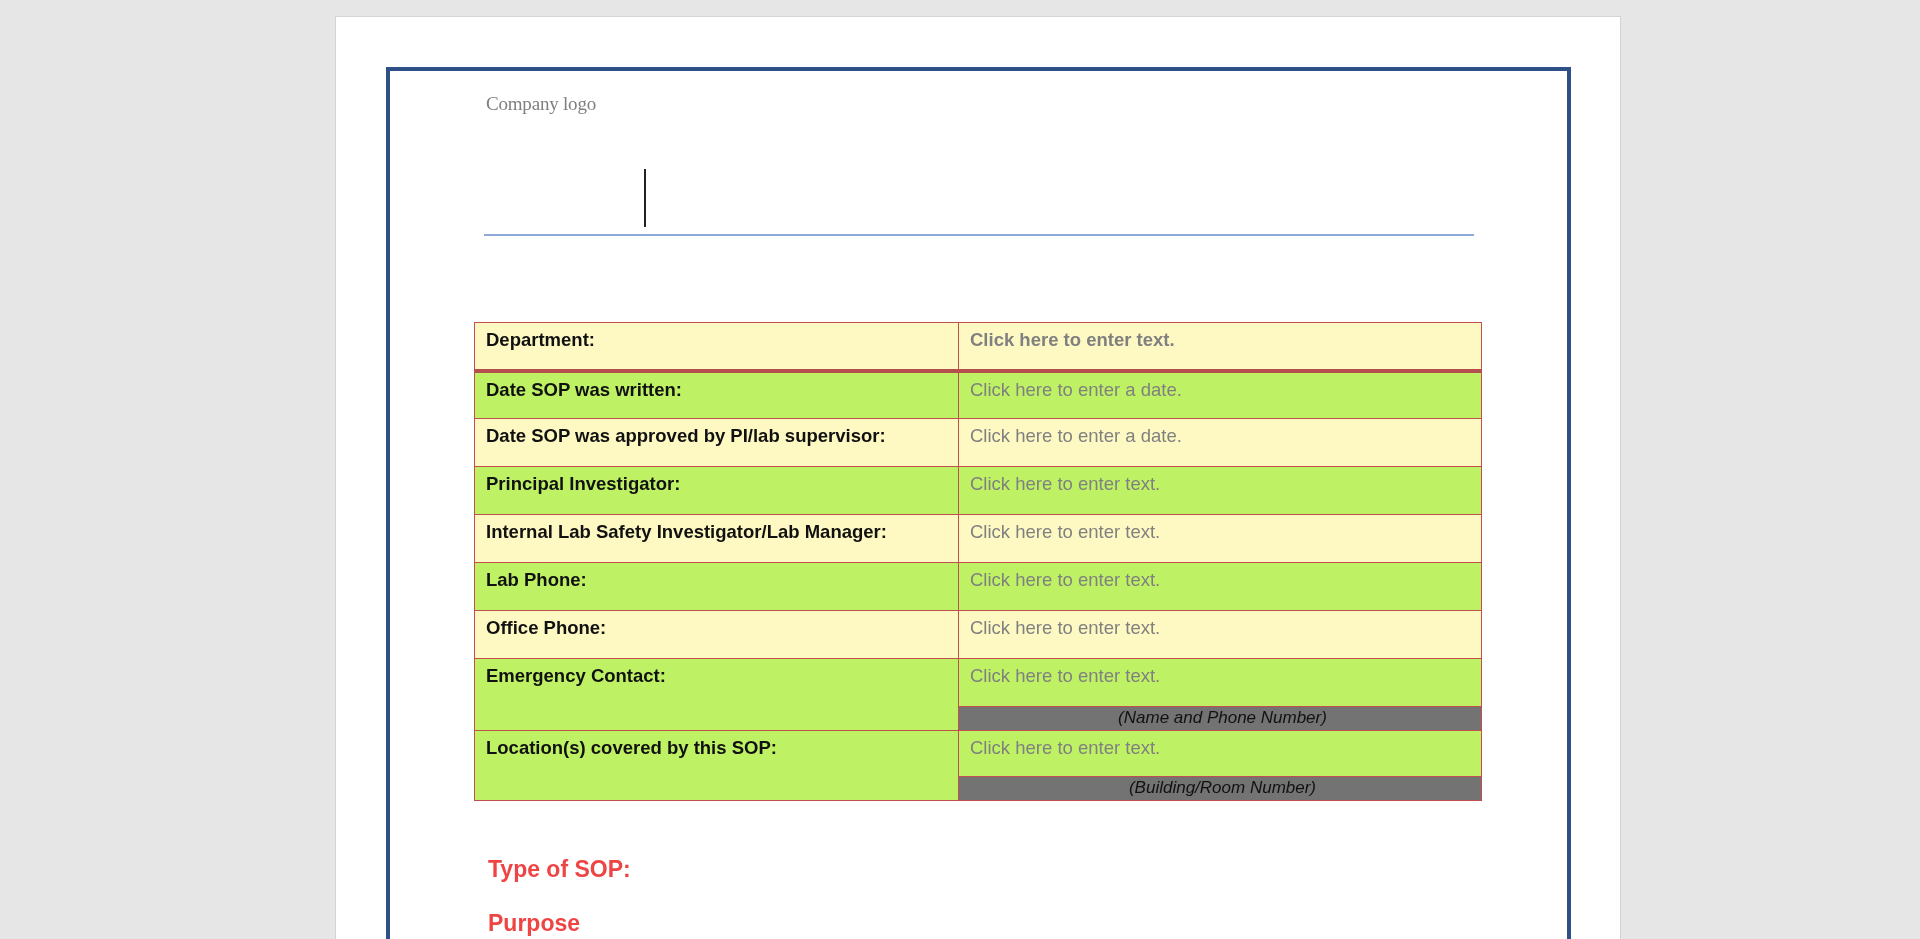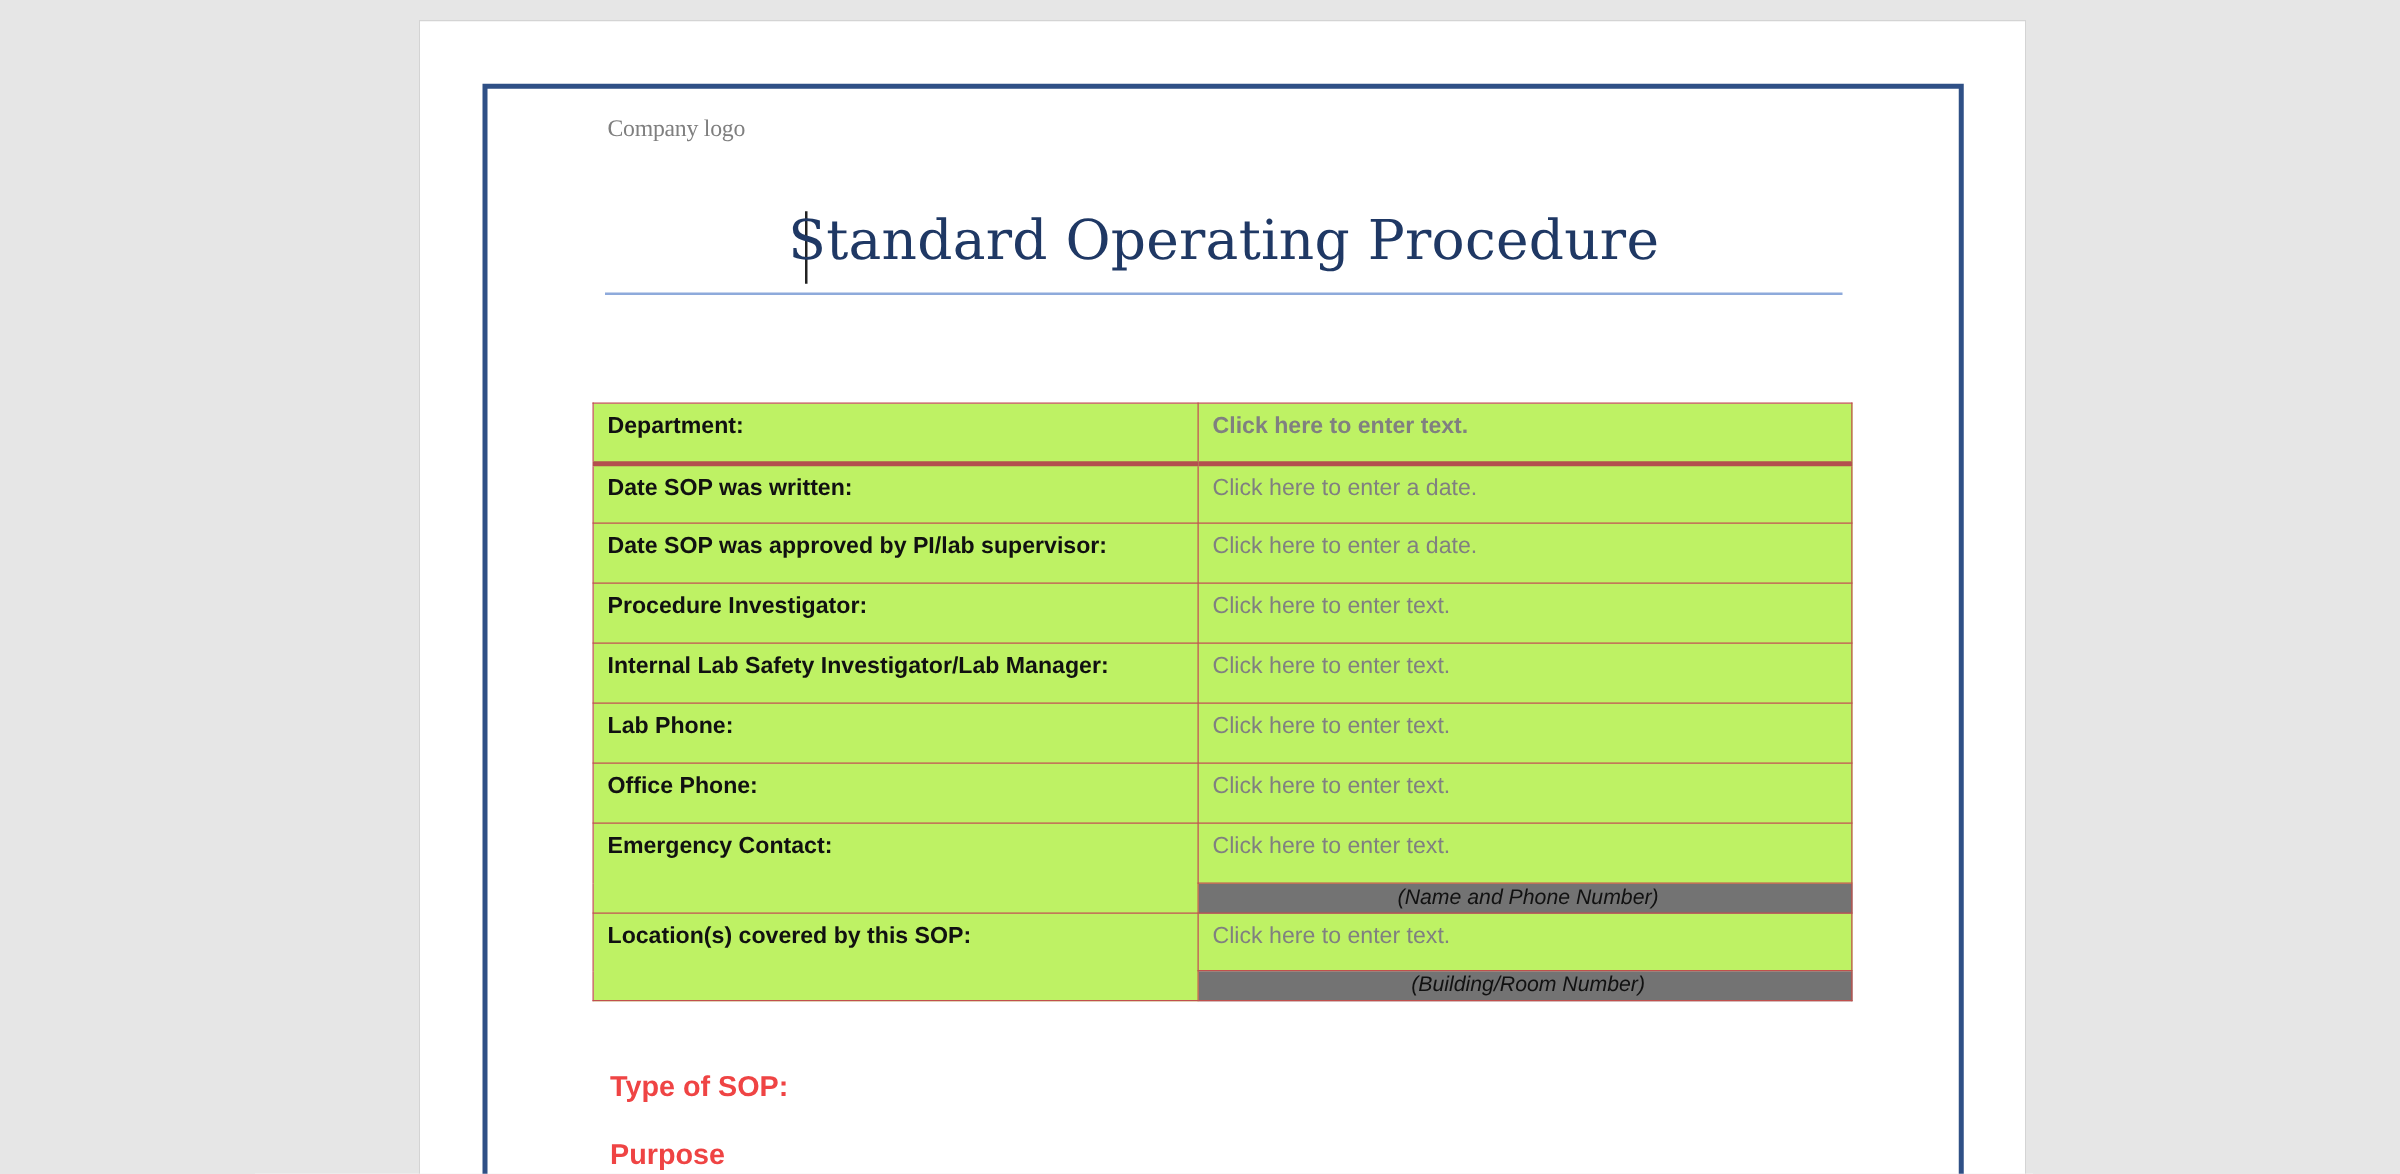--- a/index.html
+++ b/index.html
@@ -91,7 +91,6 @@
   <div class="logo">Company logo</div>
 
   <div class="cursor"></div>
-  <div class="title">Standard Operating Procedure</div>
   <div class="title-rule"></div>
 
   <table class="info">

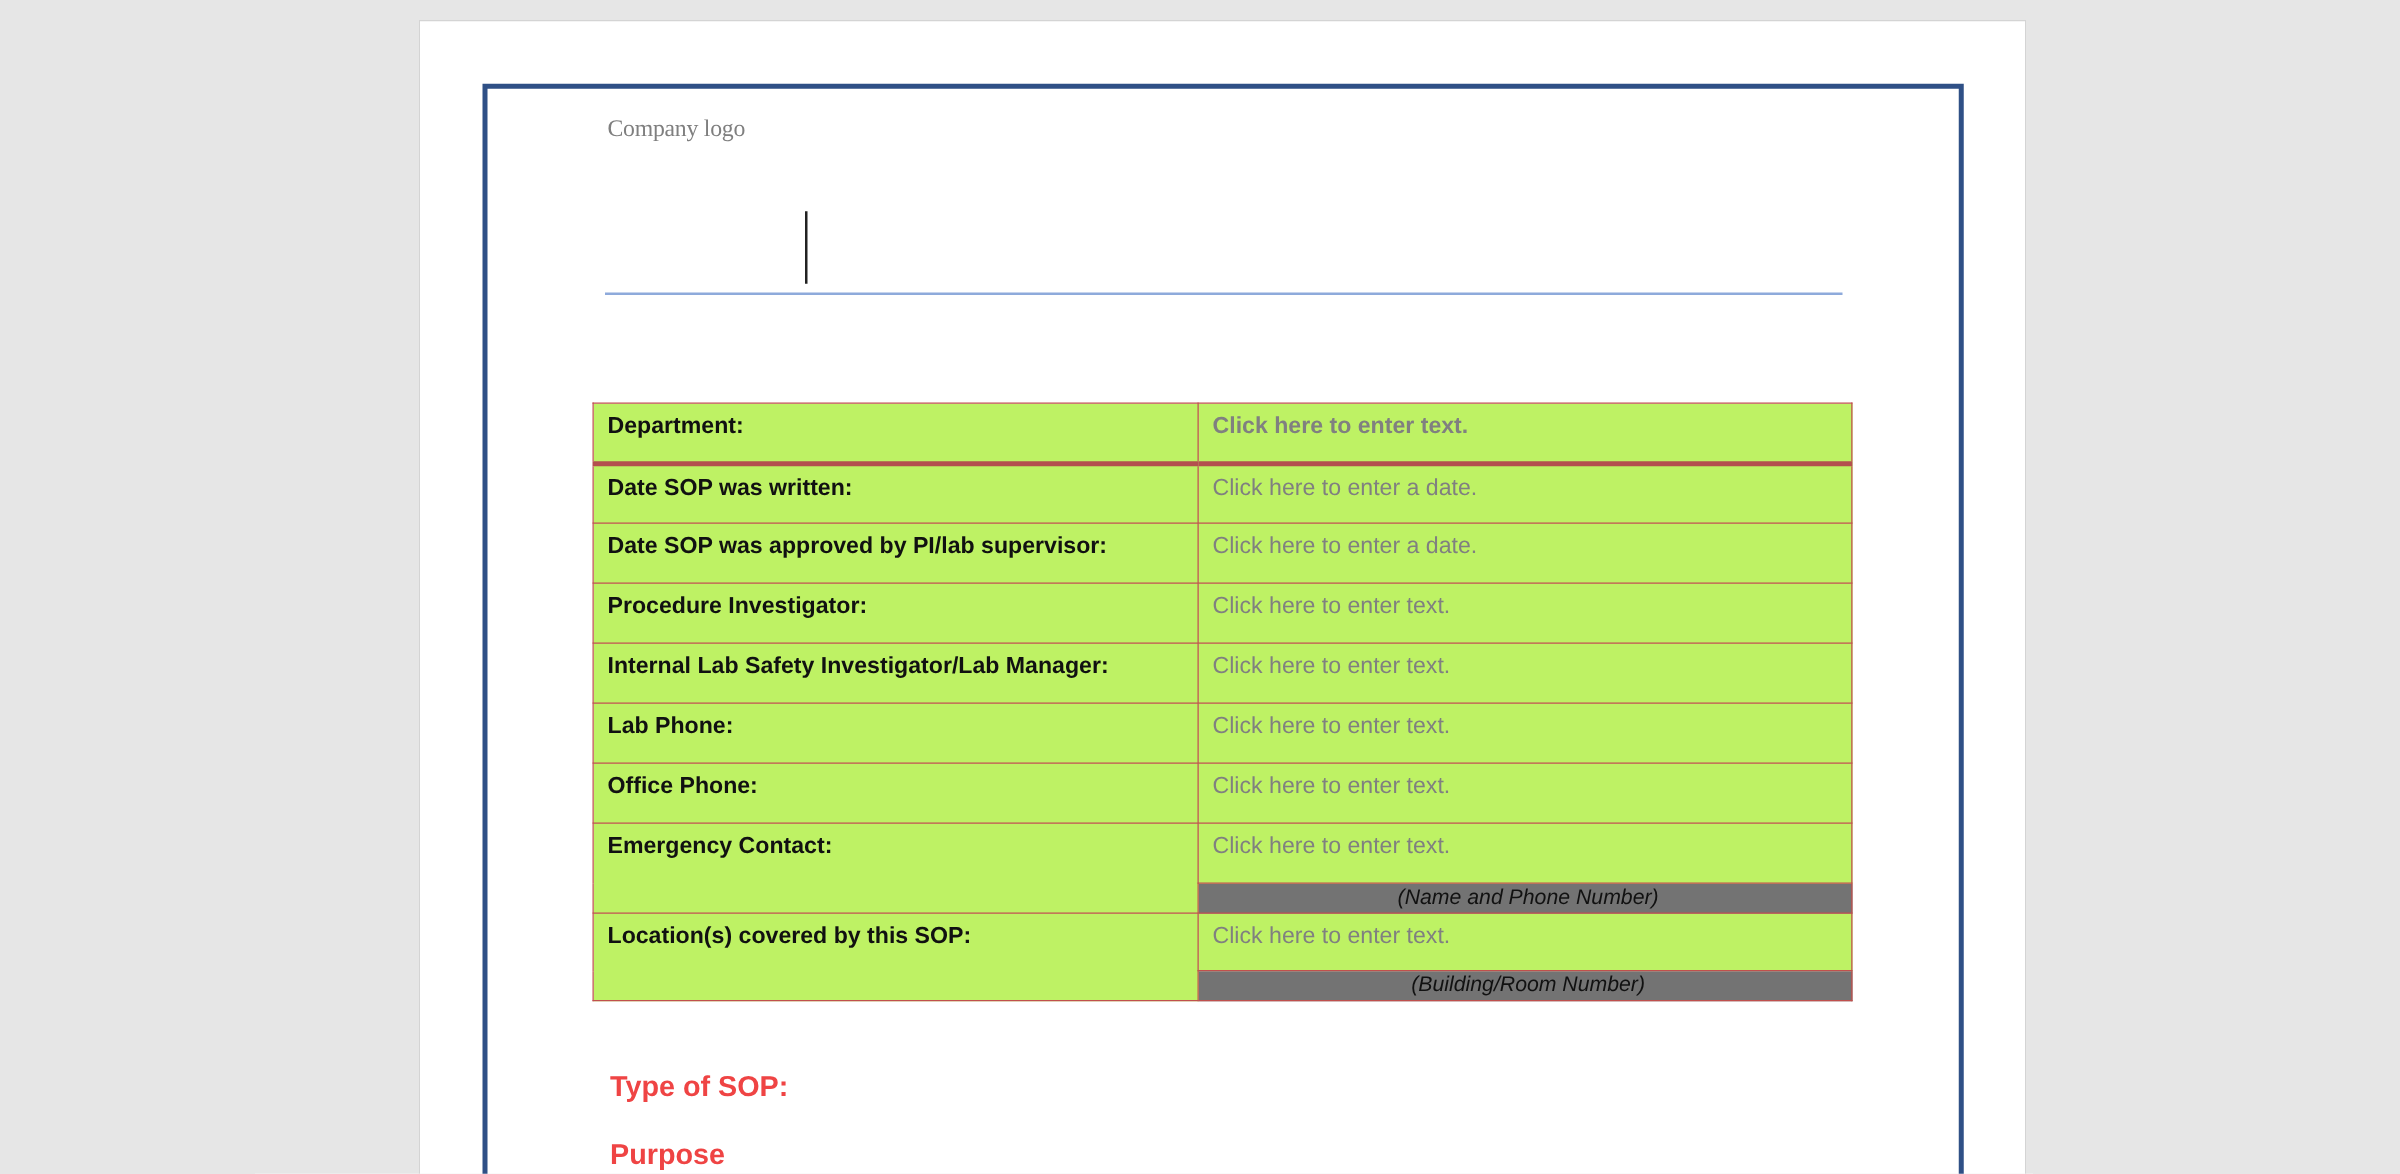--- a/index.html
+++ b/index.html
@@ -66,7 +66,7 @@
     padding-top: 6px;
   }
   table.info tr.shaded td { background: #bef264; }
-  table.info tr.white td { background: #bef264; }
+  table.info tr.white td { background: #fef9c3; }
   table.info tr.r-dept td { height: 48px; border-bottom: 4px solid #b3504e; }
   table.info tr.r-std td { height: 48px; }
   table.info tr.r-sub td.sub {

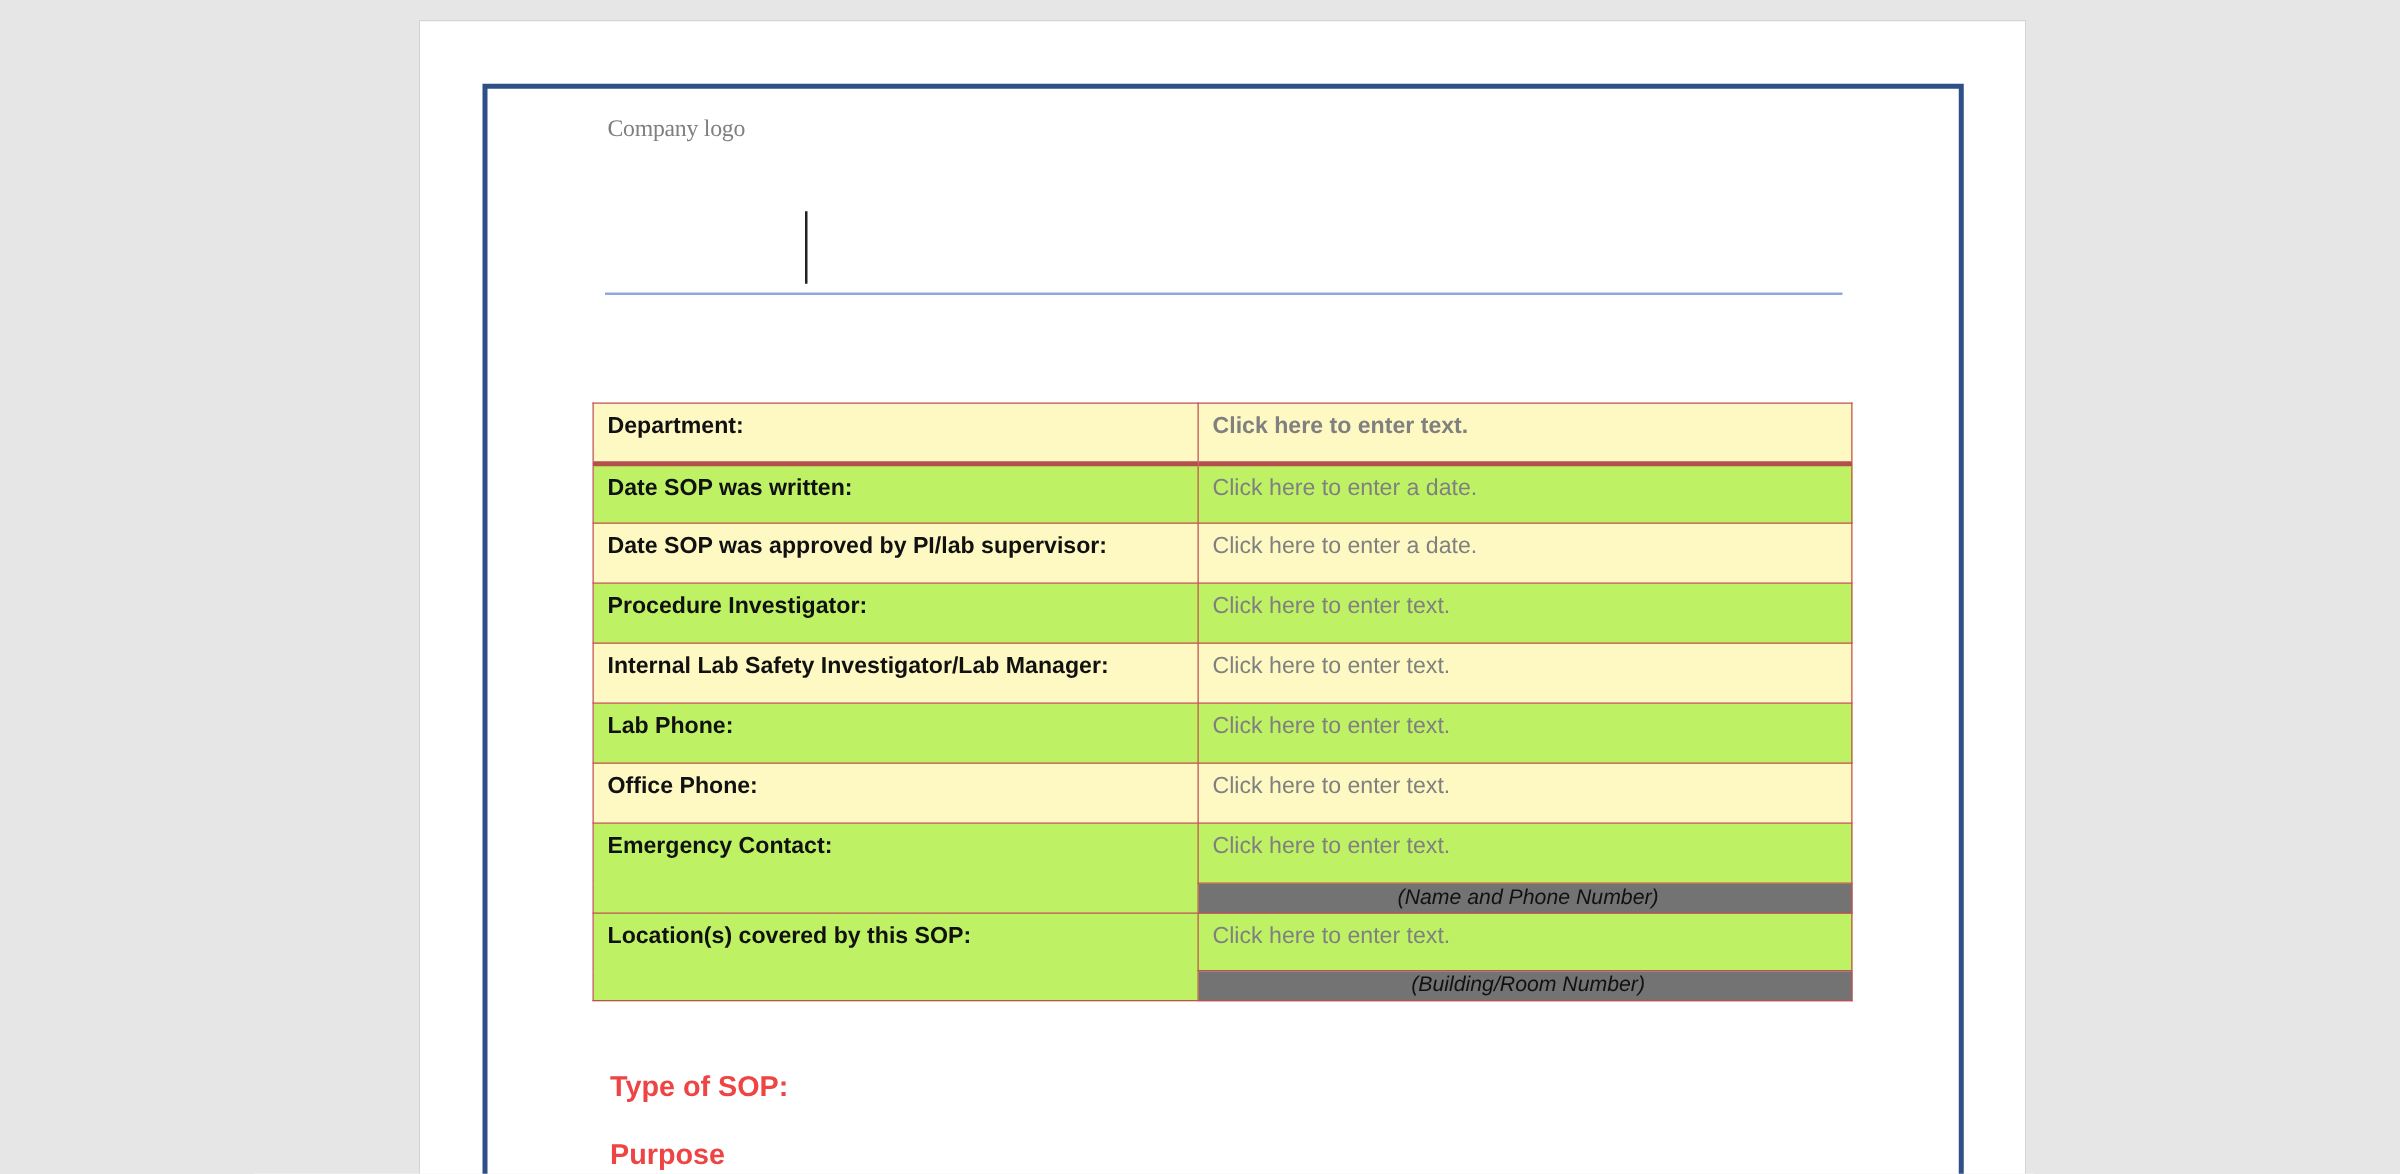--- a/index.html
+++ b/index.html
@@ -108,7 +108,7 @@
       <td class="value">Click here to enter a date.</td>
     </tr>
     <tr class="shaded r-std">
-      <td class="label">Procedure Investigator:</td>
+      <td class="label">Principal Investigator:</td>
       <td class="value">Click here to enter text.</td>
     </tr>
     <tr class="white r-std">

